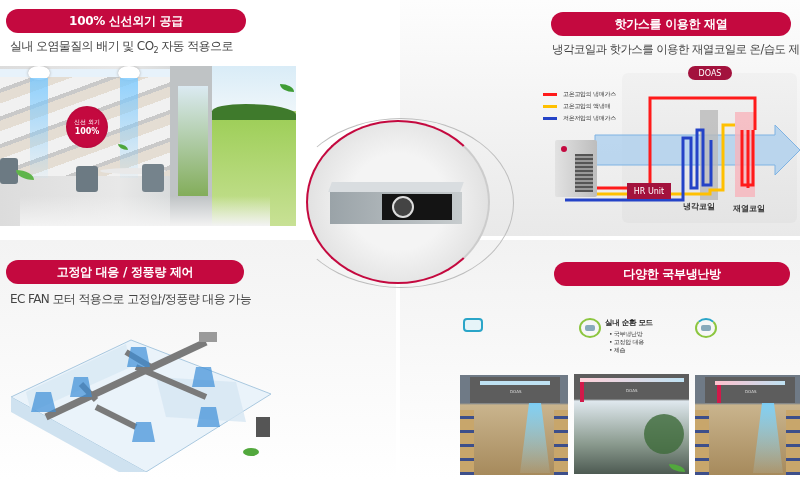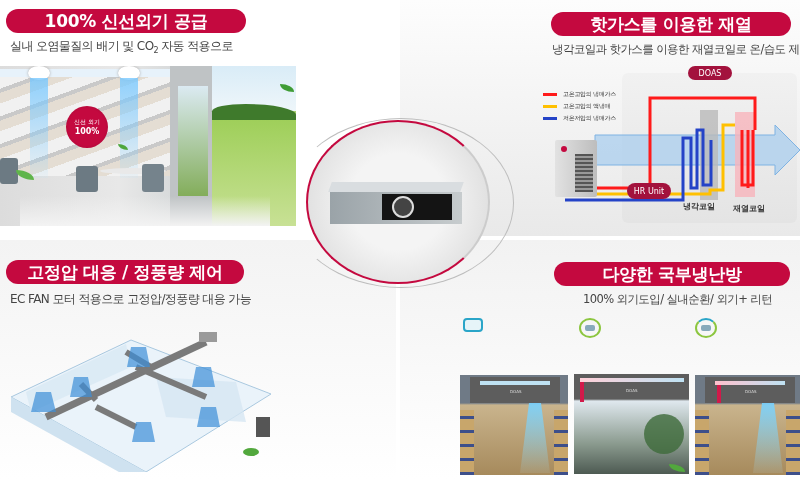--- a/index.html
+++ b/index.html
@@ -6,7 +6,7 @@
 html,body{width:800px;height:479px;overflow:hidden;background:#fff;font-family:"DejaVu Sans","Liberation Sans",sans-serif;color:#333}
 .stage{position:relative;width:800px;height:479px;background:#fff}
 .quad-bg{position:absolute;background:linear-gradient(180deg,#fafafa,#ededed)}
-.pill{position:absolute;height:24px;border-radius:12px;background:#c4093f;color:#fff;font-weight:bold;font-size:17px;display:flex;align-items:center;justify-content:center;letter-spacing:-0.3px}
+.pill{position:absolute;height:24px;border-radius:12px;background:#c4093f;color:#fff;font-weight:bold;font-size:12px;display:flex;align-items:center;justify-content:center;letter-spacing:-0.3px}
 .sub{position:absolute;font-size:12px;color:#444;letter-spacing:-0.6px;white-space:nowrap}
 .sub sub{font-size:8px}
 .photo{position:absolute;overflow:hidden}

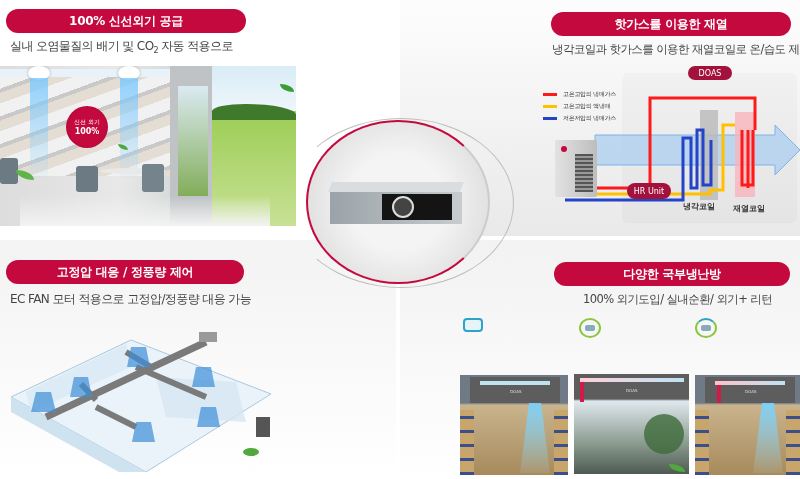--- a/index.html
+++ b/index.html
@@ -109,7 +109,7 @@
     <div style="position:absolute;left:20px;top:14px;width:18px;height:38px;background:repeating-linear-gradient(0deg,#555 0 2px,#999 2px 4px)"></div>
   </div>
 
-  <div style="position:absolute;left:627px;top:183px;width:44px;height:16px;border-radius:8px;background:#a3123d;color:#fff;font-size:8px;display:flex;align-items:center;justify-content:center">
+  <div style="position:absolute;left:627px;top:183px;width:44px;height:16px;border-radius:0;background:#a3123d;color:#fff;font-size:8px;display:flex;align-items:center;justify-content:center">
       <span>HR Unit</span>
     </div>
   <div style="position:absolute;left:683px;top:201px;font-size:8px;font-weight:bold;color:#333">냉각코일</div>

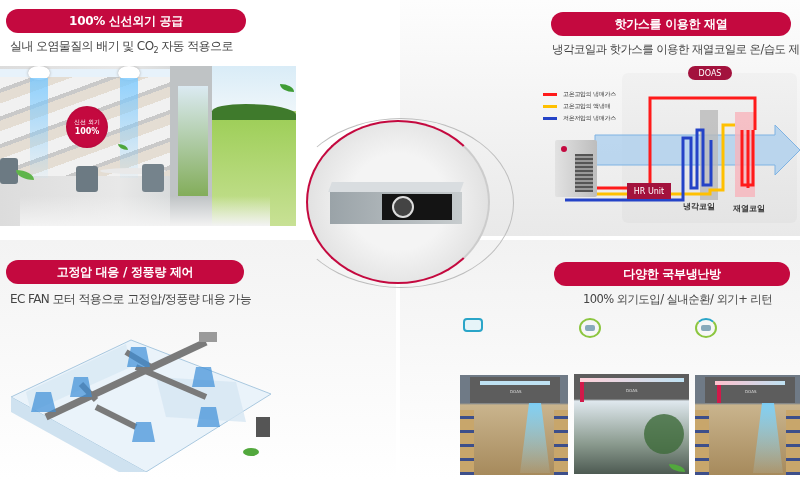--- a/index.html
+++ b/index.html
@@ -148,7 +148,6 @@
   <div class="pill" style="left:554px;top:262px;width:236px">
       <span>다양한 국부냉난방</span>
     </div>
-  <div class="sub" style="left:583px;top:292px;font-size:11.5px">100% 외기도입/ 실내순환/ 외기+ 리턴</div>
 
   <div style="position:absolute;left:463px;top:318px;display:flex">
     <div style="display:flex;width:112px">

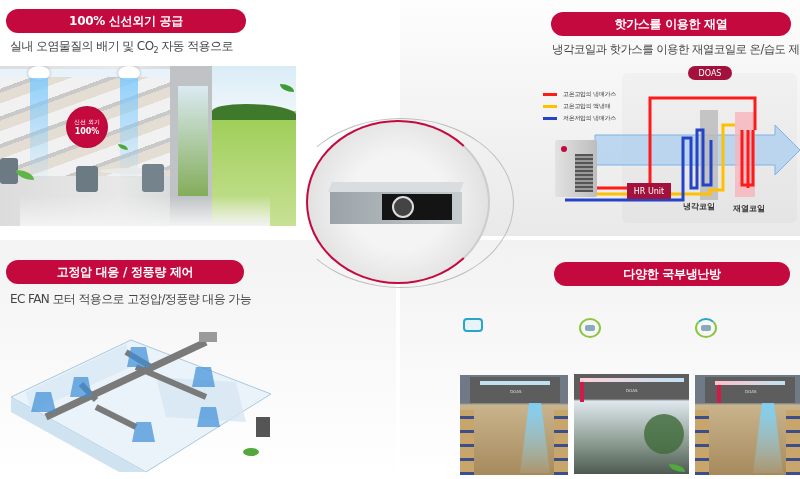--- a/index.html
+++ b/index.html
@@ -157,6 +157,12 @@
       <div style="width:22px;height:20px;border:2px solid #8cc63f;border-radius:50%;margin-right:4px;display:flex;align-items:center;justify-content:center">
           <div style="width:10px;height:6px;background:#8ab;border-radius:2px"></div>
         </div>
+      <div>
+        <div class="mode-title">실내 순환 모드</div>
+        <div class="small" style="margin-left:4px;margin-top:2px">• 국부냉난방</div>
+        <div class="small" style="margin-left:4px">• 고정압 대응</div>
+        <div class="small" style="margin-left:4px">• 제습</div>
+      </div>
     </div>
     <div style="display:flex;width:110px;margin-left:0">
       <div style="width:22px;height:20px;border:2px solid #8cc63f;border-top-color:#2aa5c8;border-radius:50%;margin-right:4px;display:flex;align-items:center;justify-content:center">

